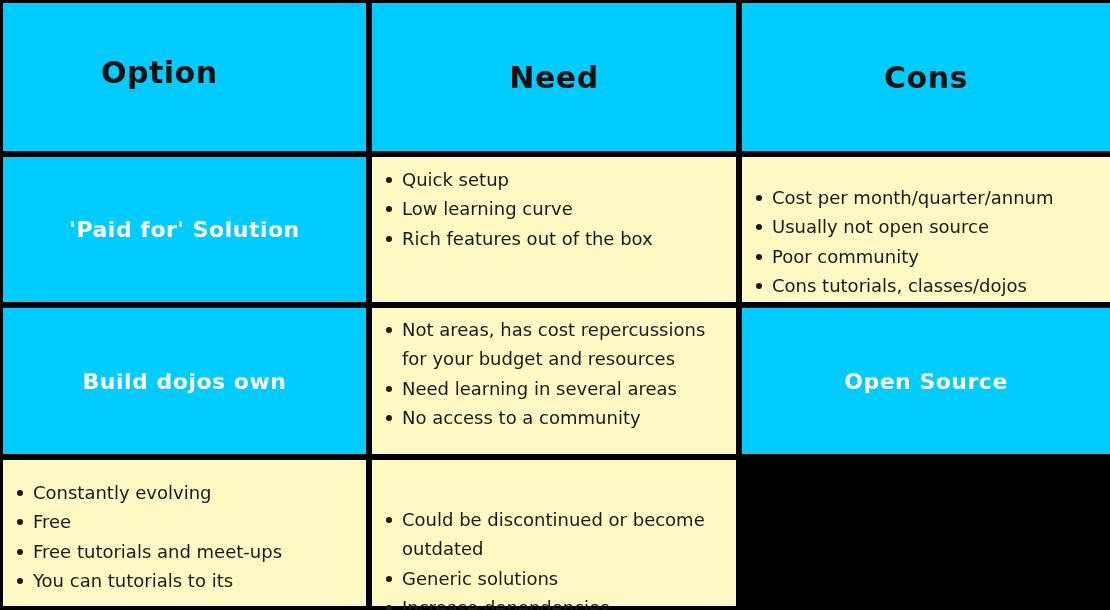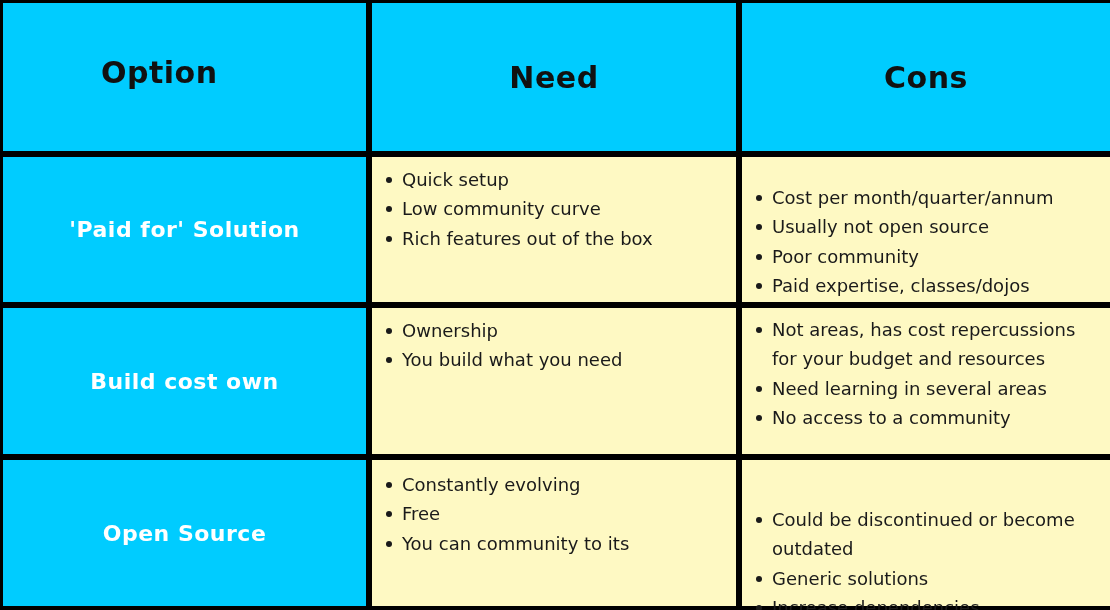--- a/index.html
+++ b/index.html
@@ -57,7 +57,7 @@
   <div class="cell white">
     <ul class="items">
       <li>Quick setup</li>
-      <li>Low community curve</li>
+      <li>Low learning curve</li>
       <li>Rich features out of the box</li>
     </ul>
   </div>

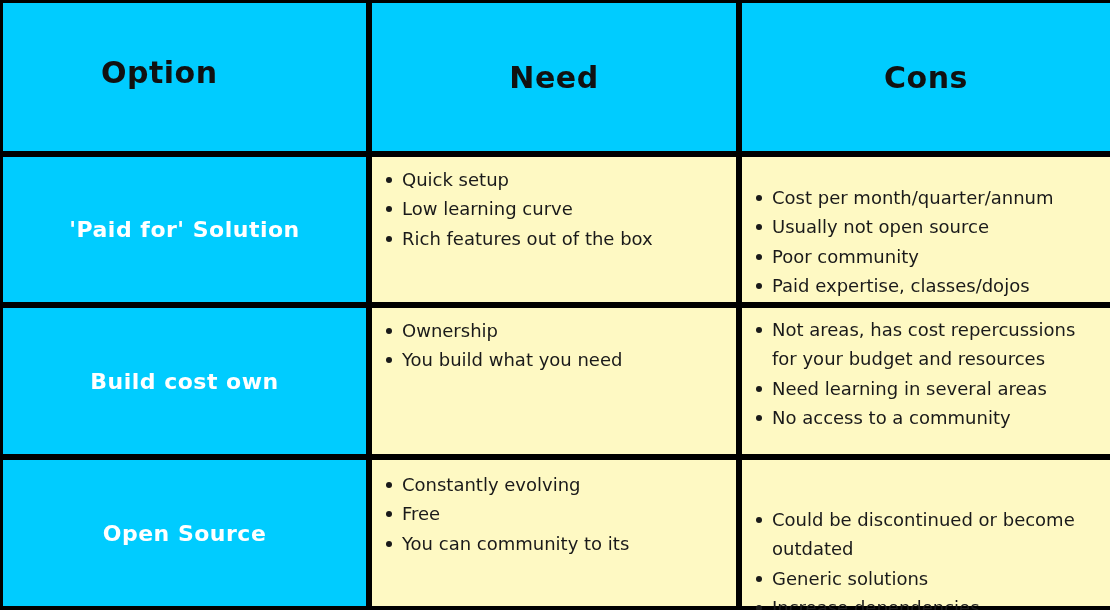--- a/index.html
+++ b/index.html
@@ -66,7 +66,7 @@
       <li>Cost per month/quarter/annum</li>
       <li>Usually not open source</li>
       <li>Poor community</li>
-      <li>Paid expertise, classes/dojos</li>
+      <li>Cons tutorials, classes/dojos</li>
     </ul>
   </div>
 

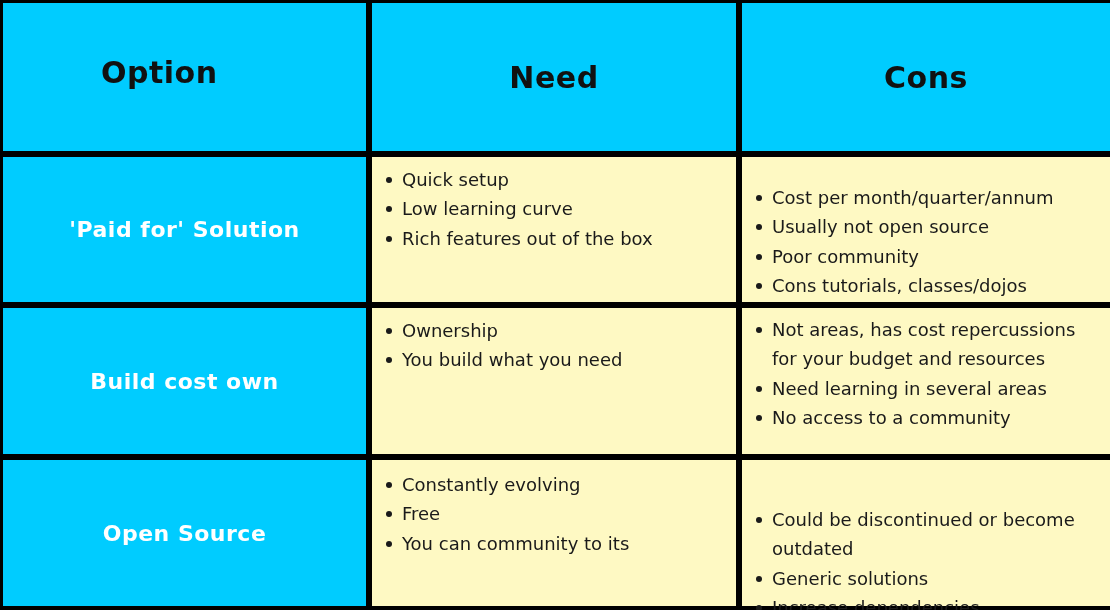--- a/index.html
+++ b/index.html
@@ -74,12 +74,6 @@
     <span class="rowlabel">Build cost own</span>
   </div>
   <div class="cell white">
-    <ul class="items">
-      <li>Ownership</li>
-      <li>You build what you need</li>
-    </ul>
-  </div>
-  <div class="cell white">
     <ul class="items" style="top:7px;">
       <li>Not areas, has cost repercussions
 for your budget and resources</li>

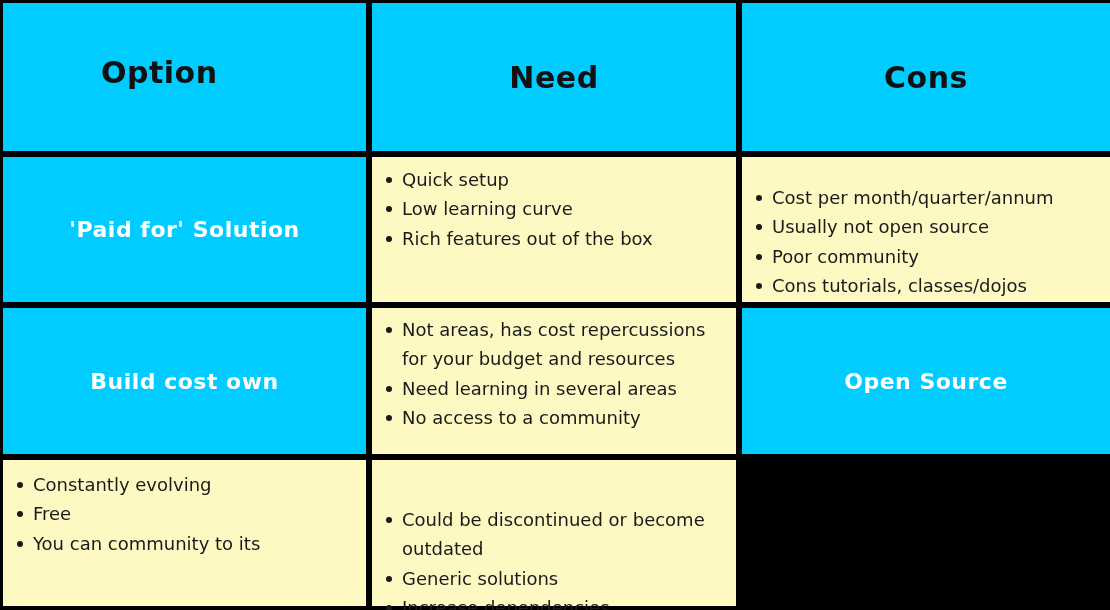--- a/index.html
+++ b/index.html
@@ -71,7 +71,7 @@
   </div>
 
   <div class="cell blue">
-    <span class="rowlabel">Build cost own</span>
+    <span class="rowlabel">Build dojos own</span>
   </div>
   <div class="cell white">
     <ul class="items" style="top:7px;">

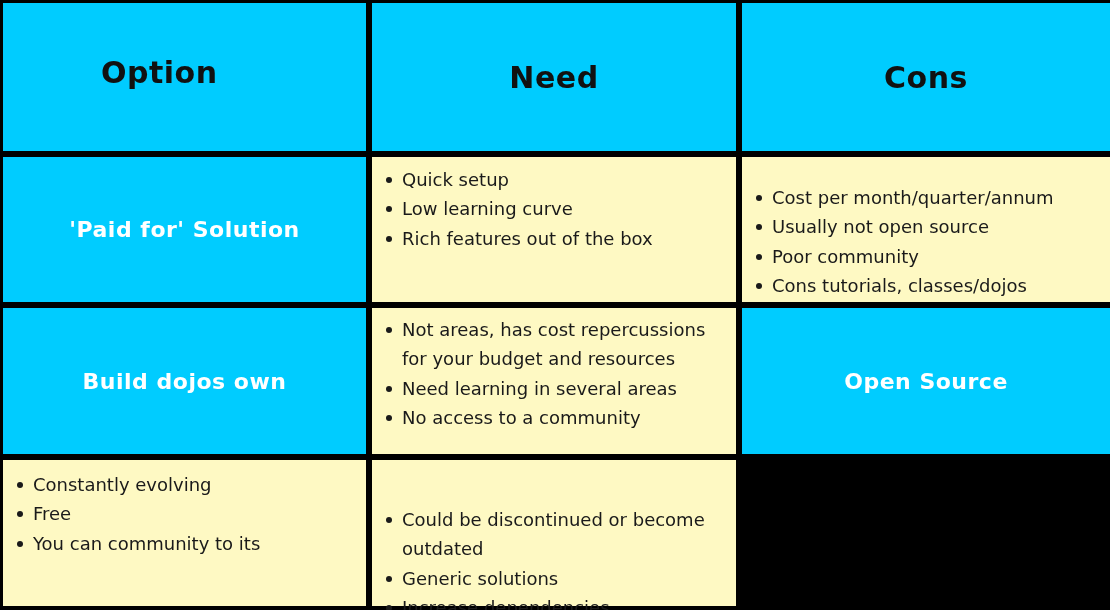--- a/index.html
+++ b/index.html
@@ -86,7 +86,7 @@
     <span class="rowlabel">Open Source</span>
   </div>
   <div class="cell white">
-    <ul class="items" style="top:10px;">
+    <ul class="items" style="top:18px;">
       <li>Constantly evolving</li>
       <li>Free</li>
       <li>You can community to its</li>

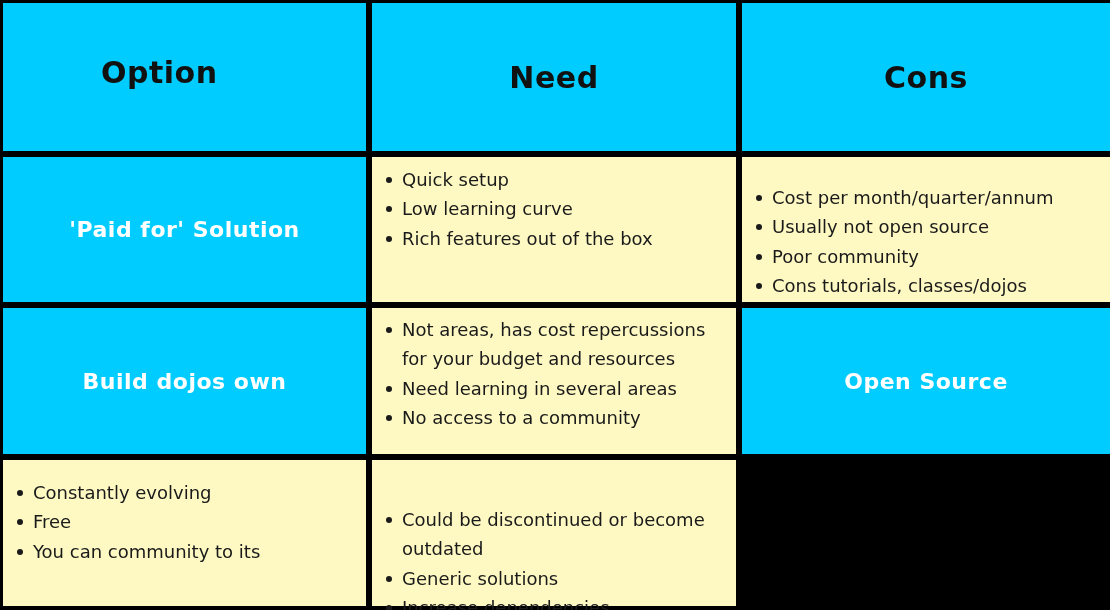--- a/index.html
+++ b/index.html
@@ -89,6 +89,7 @@
     <ul class="items" style="top:18px;">
       <li>Constantly evolving</li>
       <li>Free</li>
+      <li>Free tutorials and meet-ups</li>
       <li>You can community to its</li>
     </ul>
   </div>

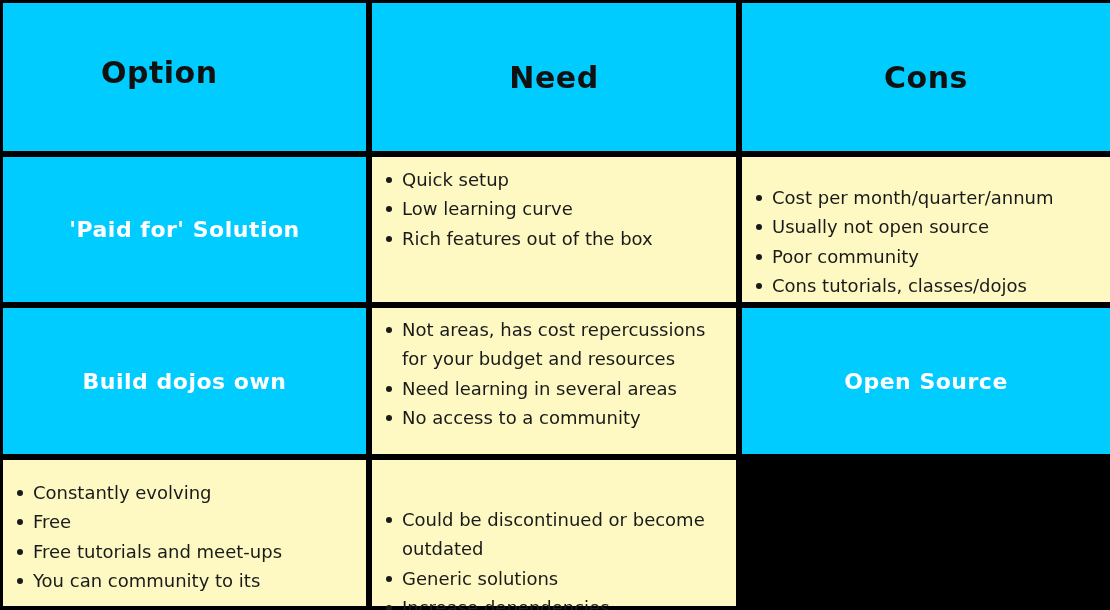--- a/index.html
+++ b/index.html
@@ -90,7 +90,7 @@
       <li>Constantly evolving</li>
       <li>Free</li>
       <li>Free tutorials and meet-ups</li>
-      <li>You can community to its</li>
+      <li>You can tutorials to its</li>
     </ul>
   </div>
   <div class="cell white">

